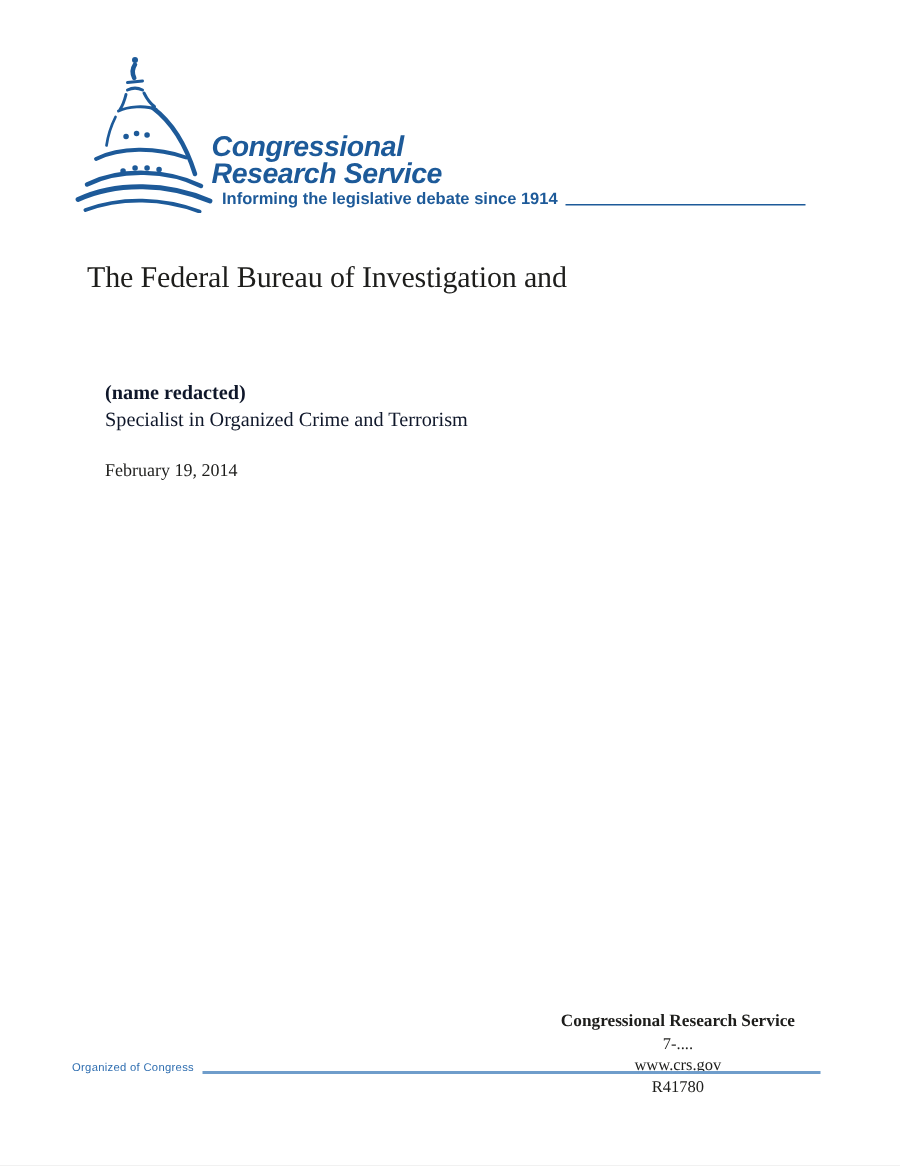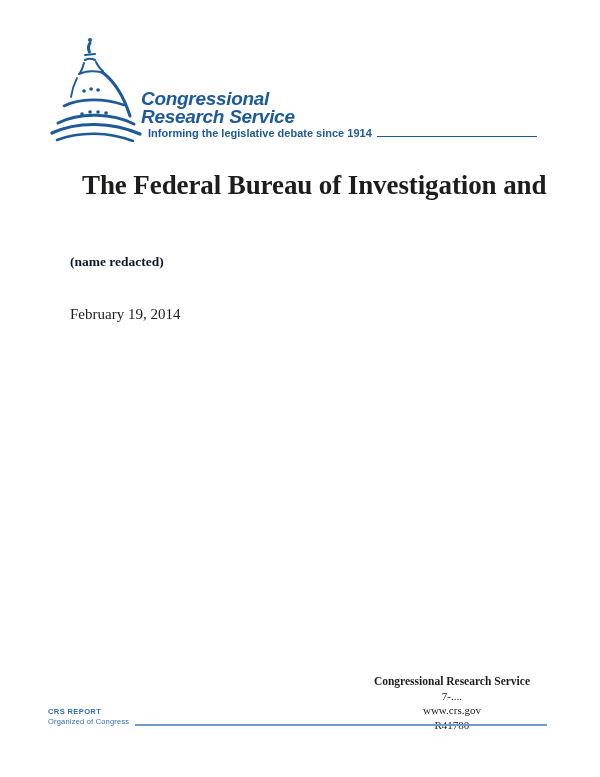--- a/index.html
+++ b/index.html
@@ -37,8 +37,8 @@
 
   
   .report-title {
-    position: absolute; left: 82px; top: 169px; width: 480px;
-    font-size: 27px; font-weight: 700; color: #1d1d1b;
+    position: absolute; left: 58px; top: 169px; width: 480px;
+    font-size: 20px; font-weight: 400; color: #1d1d1b;
     line-height: 33px; letter-spacing: -0.1px;
   }
   .author-block {

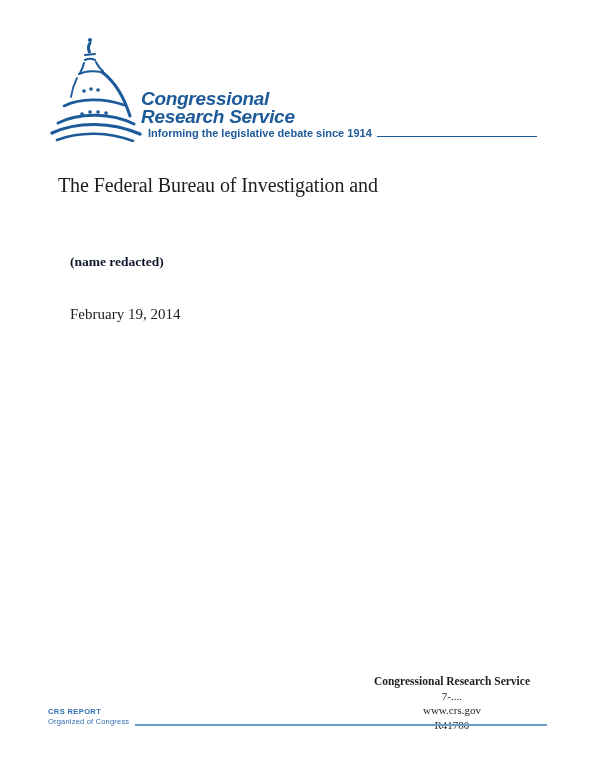--- a/index.html
+++ b/index.html
@@ -125,6 +125,7 @@
 
   <div class="author-block">
     <div class="author-name">(name redacted)</div>
+    <div>Specialist in Organized Crime and Terrorism</div>
   </div>
   <div class="report-date">February 19, 2014</div>
 

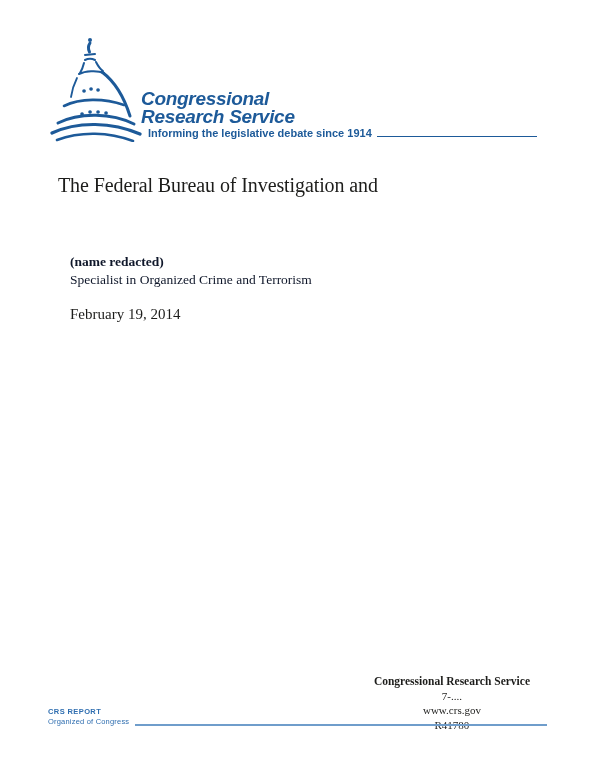--- a/index.html
+++ b/index.html
@@ -48,7 +48,7 @@
   .author-name { font-weight: 700; }
   .report-date {
     position: absolute; left: 70px; top: 306px;
-    font-size: 15px; color: #1d1d1b;
+    font-size: 12px; color: #1d1d1b;
   }
 
   

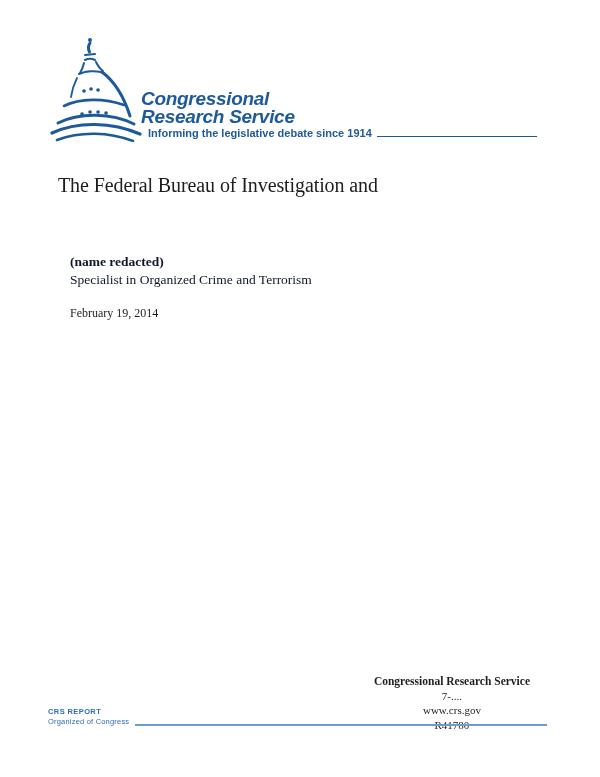--- a/index.html
+++ b/index.html
@@ -137,7 +137,6 @@
   </div>
 
   <div class="footer-strip">
-    <div class="report-label">CRS REPORT</div>
     <div class="footer-rule-row">
       <span>Organized of Congress</span>
       <span class="rule"></span>

